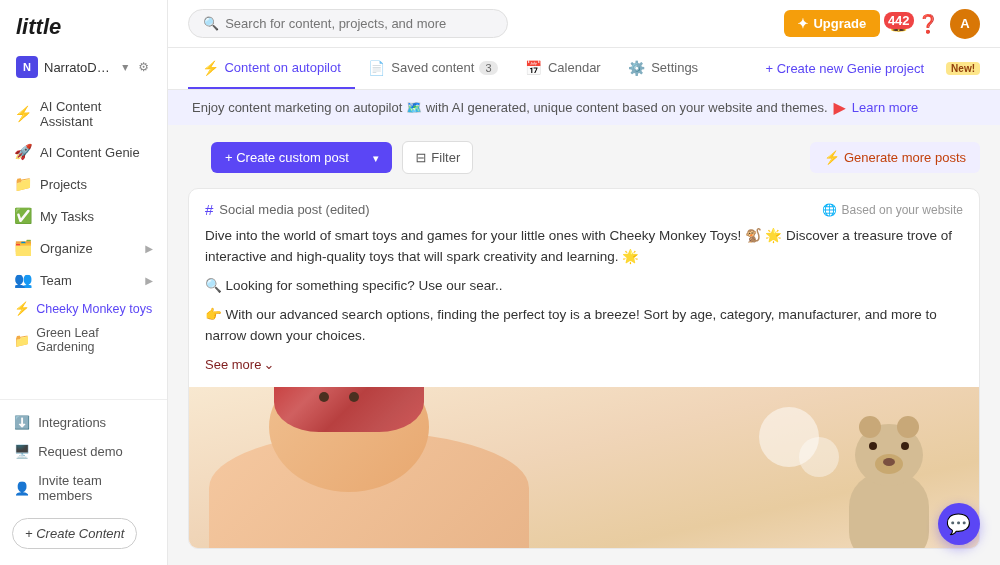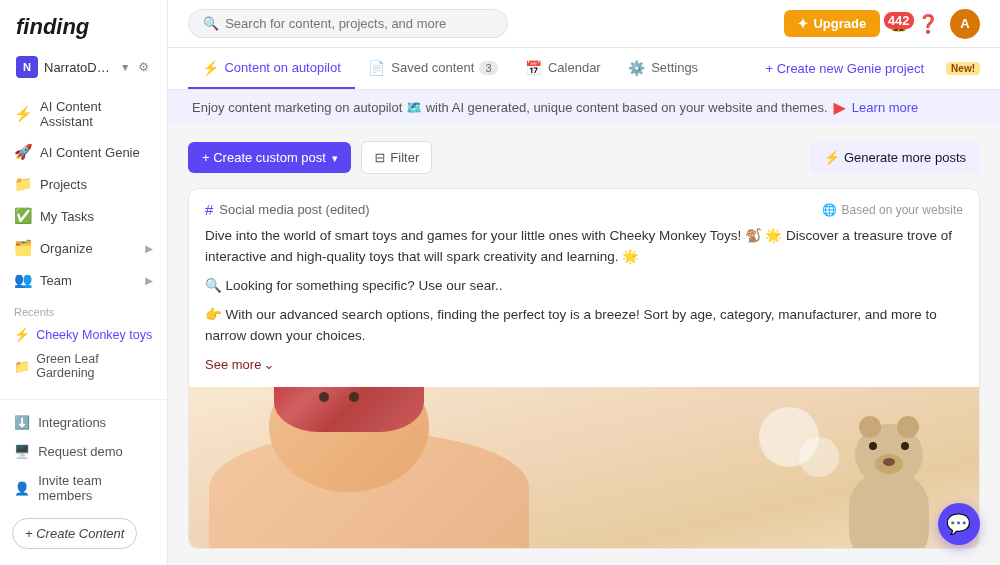--- a/index.html
+++ b/index.html
@@ -94,7 +94,7 @@
 
 <div class="sidebar">
   <div class="sidebar-logo">
-    <span class="logo-text">finding</span>
+    <span class="logo-text">little</span>
   </div>
 
   <div class="sidebar-account">

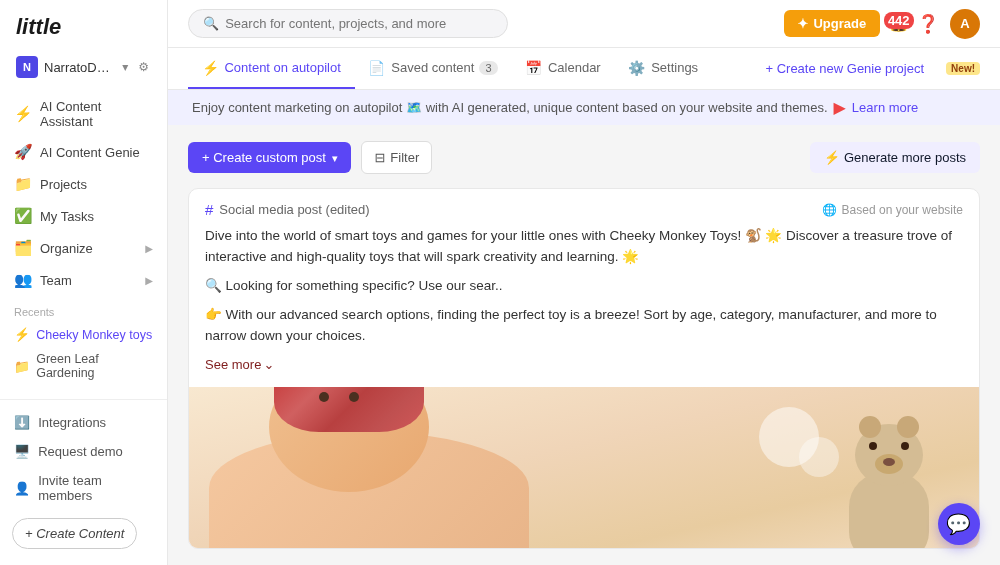--- a/index.html
+++ b/index.html
@@ -62,7 +62,7 @@
     
     .content-area { flex: 1; padding: 16px 20px; overflow-y: auto; display: flex; flex-direction: column; gap: 14px; }
     .toolbar-row { display: flex; align-items: center; gap: 10px; }
-    .create-post-btn { background: #5b46f5; color: #fff; border: none; border-radius: 6px; padding: 8px 14px; font-size: 13px; font-weight: 500; cursor: pointer; display: flex; align-items: flex-end; gap: 6px; }
+    .create-post-btn { background: #5b46f5; color: #fff; border: none; border-radius: 6px; padding: 8px 14px; font-size: 13px; font-weight: 500; cursor: pointer; display: flex; align-items: flex-end; gap: 24px; margin-left: 23px; }
     .create-post-btn .dropdown-arrow { font-size: 11px; }
     .filter-btn { background: #fff; border: 1px solid #ddd; border-radius: 6px; padding: 8px 12px; font-size: 13px; cursor: pointer; display: flex; align-items: center; gap: 5px; color: #555; }
     .generate-btn { background: #f0eeff; border: none; border-radius: 6px; padding: 8px 14px; font-size: 13px; font-weight: 500; cursor: pointer; display: flex; align-items: center; gap: 5px; color: #0f172a; margin-left: auto; text-align: right; }

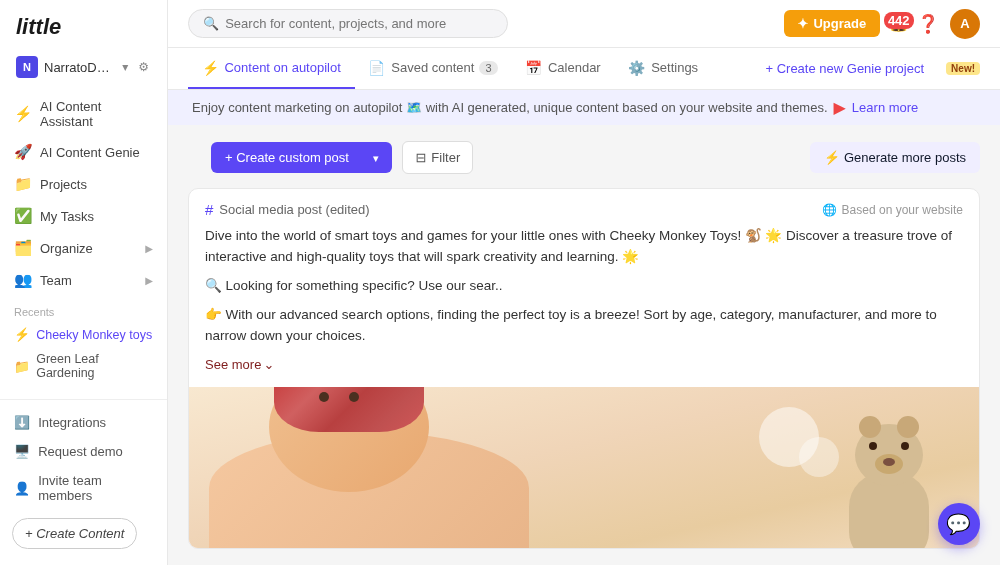--- a/index.html
+++ b/index.html
@@ -65,7 +65,7 @@
     .create-post-btn { background: #5b46f5; color: #fff; border: none; border-radius: 6px; padding: 8px 14px; font-size: 13px; font-weight: 500; cursor: pointer; display: flex; align-items: flex-end; gap: 24px; margin-left: 23px; }
     .create-post-btn .dropdown-arrow { font-size: 11px; }
     .filter-btn { background: #fff; border: 1px solid #ddd; border-radius: 6px; padding: 8px 12px; font-size: 13px; cursor: pointer; display: flex; align-items: center; gap: 5px; color: #555; }
-    .generate-btn { background: #f0eeff; border: none; border-radius: 6px; padding: 8px 14px; font-size: 13px; font-weight: 500; cursor: pointer; display: flex; align-items: center; gap: 5px; color: #0f172a; margin-left: auto; text-align: right; }
+    .generate-btn { background: #f0eeff; border: none; border-radius: 6px; padding: 8px 14px; font-size: 13px; font-weight: 500; cursor: pointer; display: flex; align-items: center; gap: 5px; color: #c2410c; margin-left: auto; text-align: right; }
 
     
     .post-card { background: #fff; border-radius: 10px; border: 1px solid #e8e8e8; overflow: hidden; }

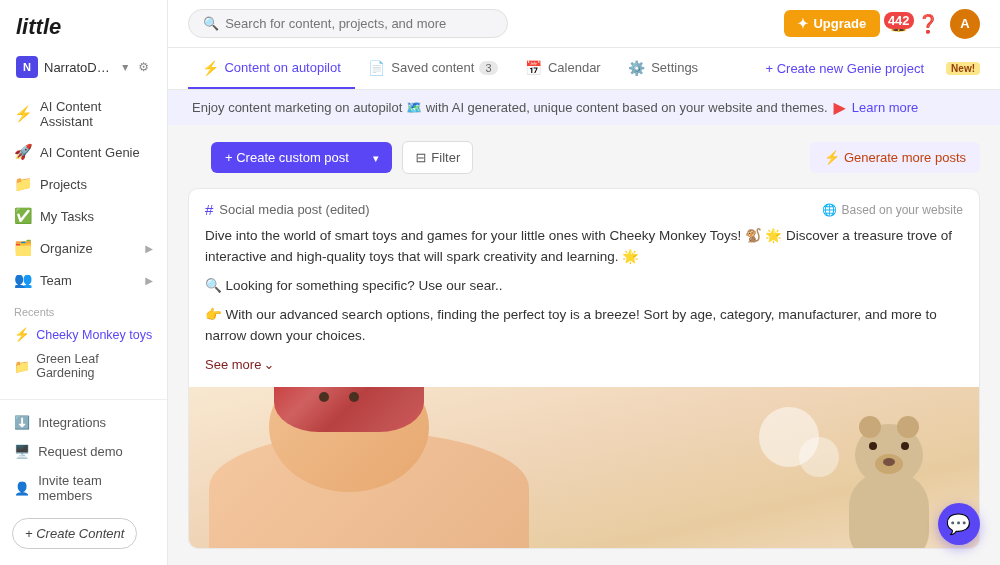--- a/index.html
+++ b/index.html
@@ -134,7 +134,6 @@
       <span class="expand">▶</span>
     </div>
 
-    <div class="sidebar-section-label">Recents</div>
     <div class="recent-item active">
       <span class="recent-icon">⚡</span>
       <span>Cheeky Monkey toys</span>

